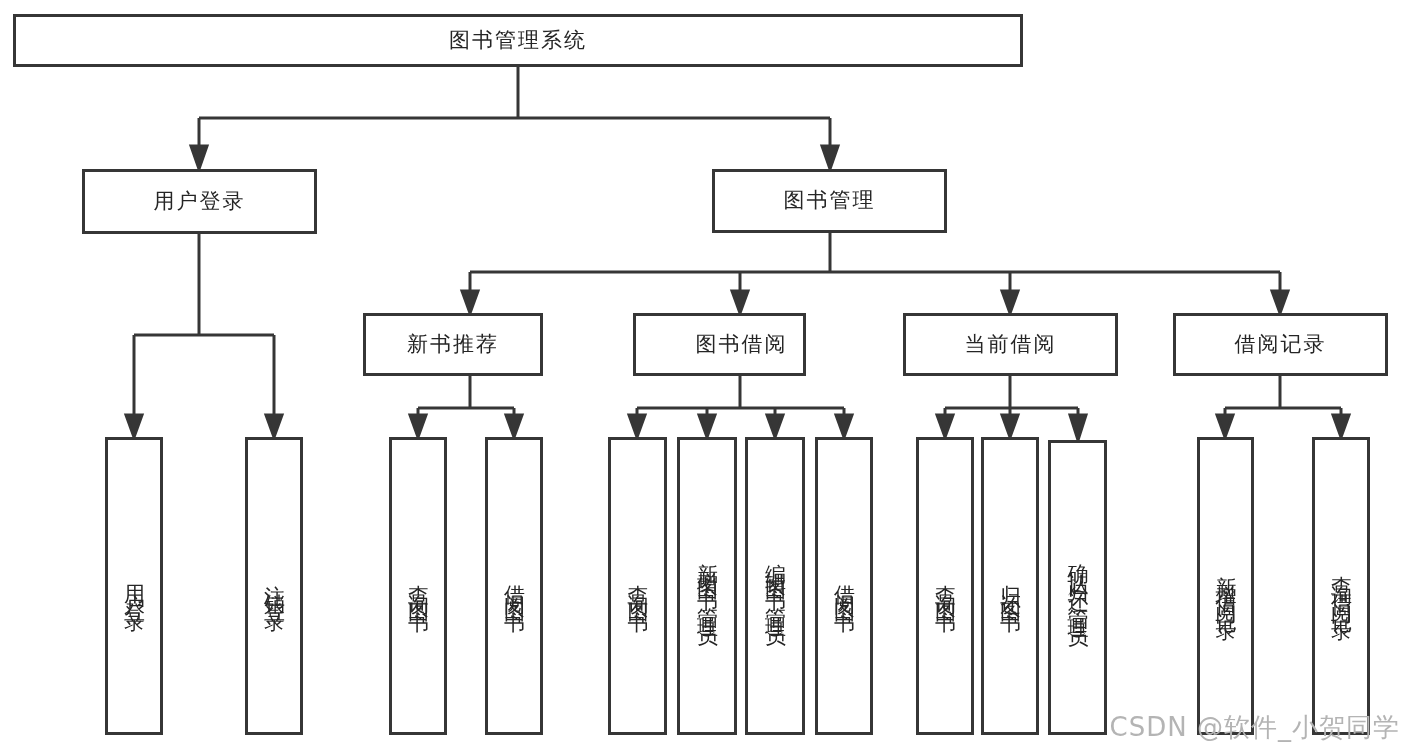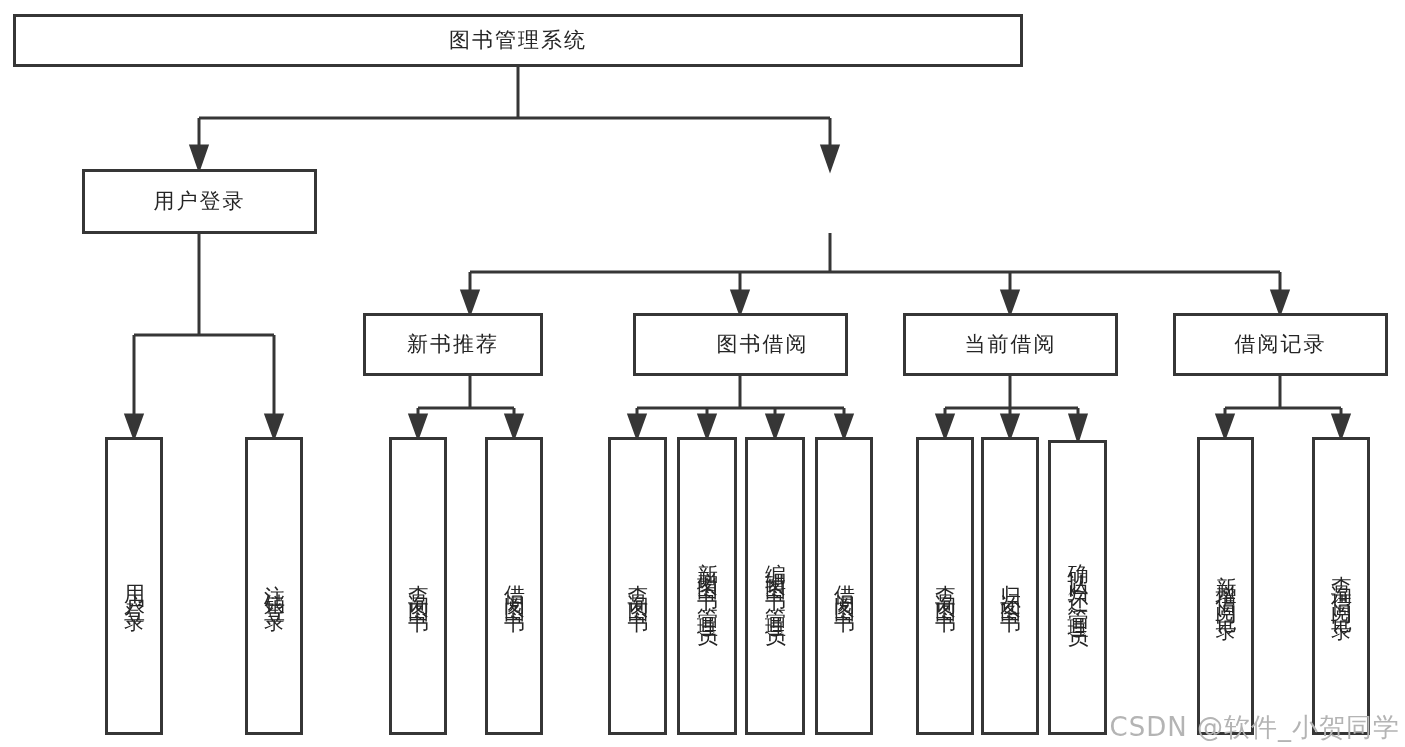--- a/index.html
+++ b/index.html
@@ -128,6 +128,7 @@
   <div class="node" style="left:13px; top:14px; width:1010px; height:53px;font-family:Liberation Serif, serif;">图书管理系统</div>
 
   <div class="node" style="left:82px; top:169px; width:235px; height:65px;">用户登录</div>
+  <div class="node" style="left:712px; top:169px; width:235px; height:64px;">图书管理</div>
 
   <div class="node" style="left:363px; top:313px; width:180px; height:63px;">新书推荐</div>
   <div class="node" style="left:633px; top:313px; width:215px; height:63px;padding-left:44px;">图书借阅</div>

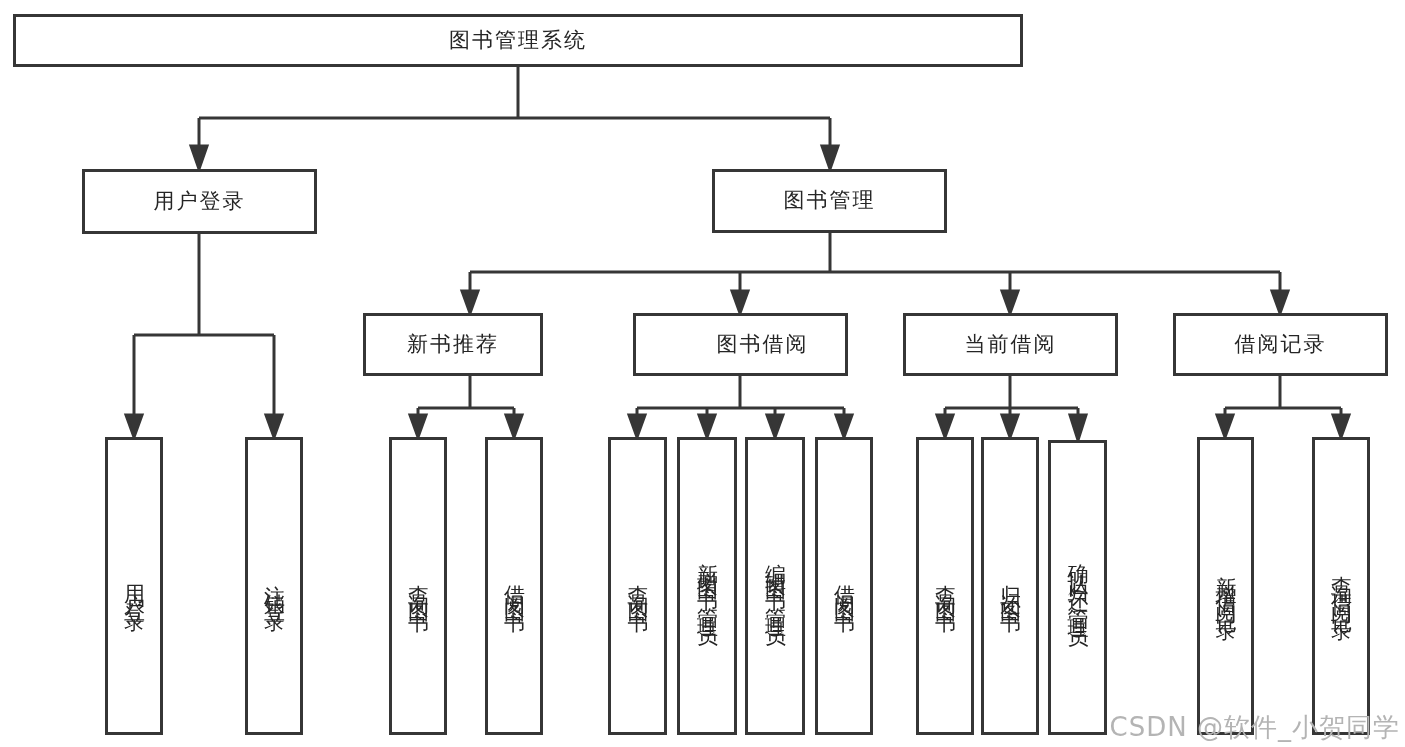--- a/index.html
+++ b/index.html
@@ -131,7 +131,7 @@
   <div class="node" style="left:712px; top:169px; width:235px; height:64px;">图书管理</div>
 
   <div class="node" style="left:363px; top:313px; width:180px; height:63px;">新书推荐</div>
-  <div class="node" style="left:633px; top:313px; width:215px; height:63px;padding-left:44px;">图书借阅</div>
+  <div class="node" style="left:633px; top:313px; width:173px; height:63px;padding-left:44px;">图书借阅</div>
   <div class="node" style="left:1173px; top:313px; width:215px; height:63px;">借阅记录</div>
   <div class="node" style="left:903px; top:313px; width:215px; height:63px;">当前借阅</div>
 

